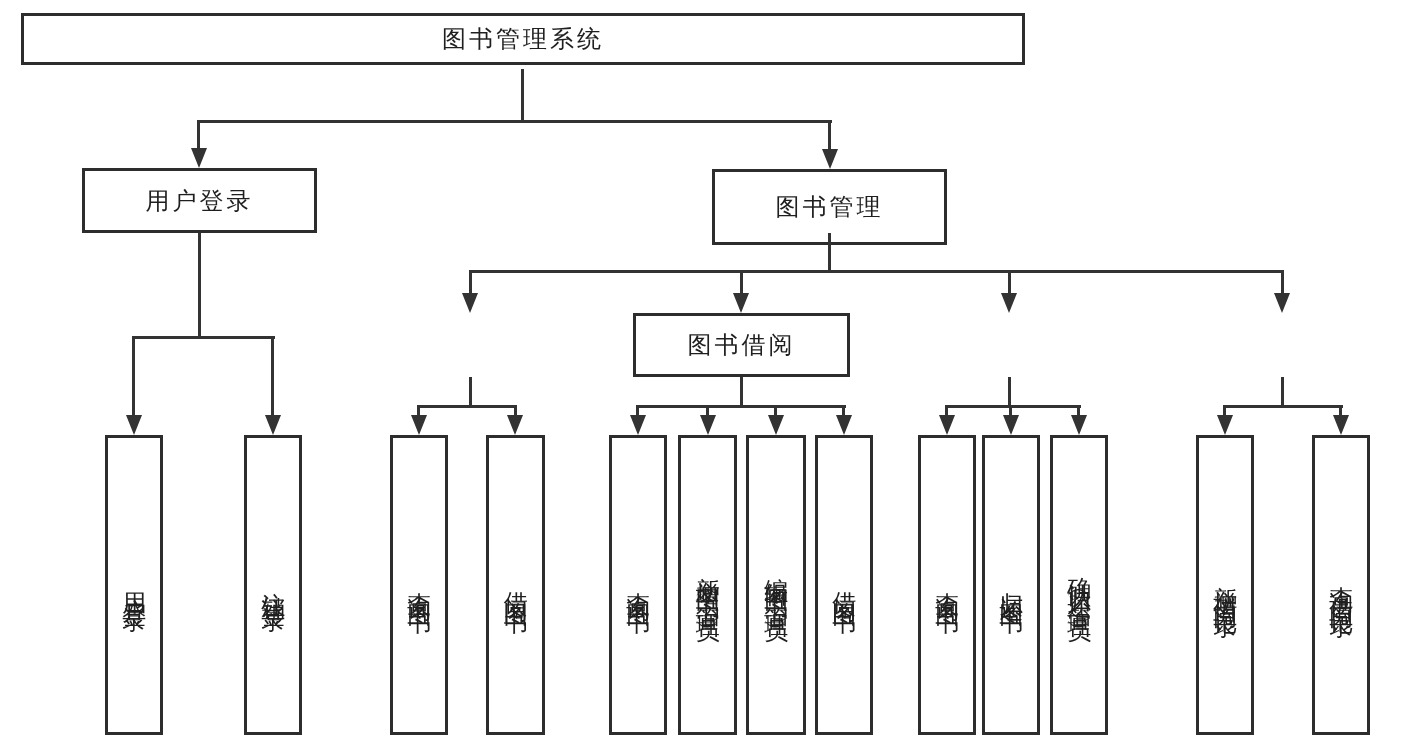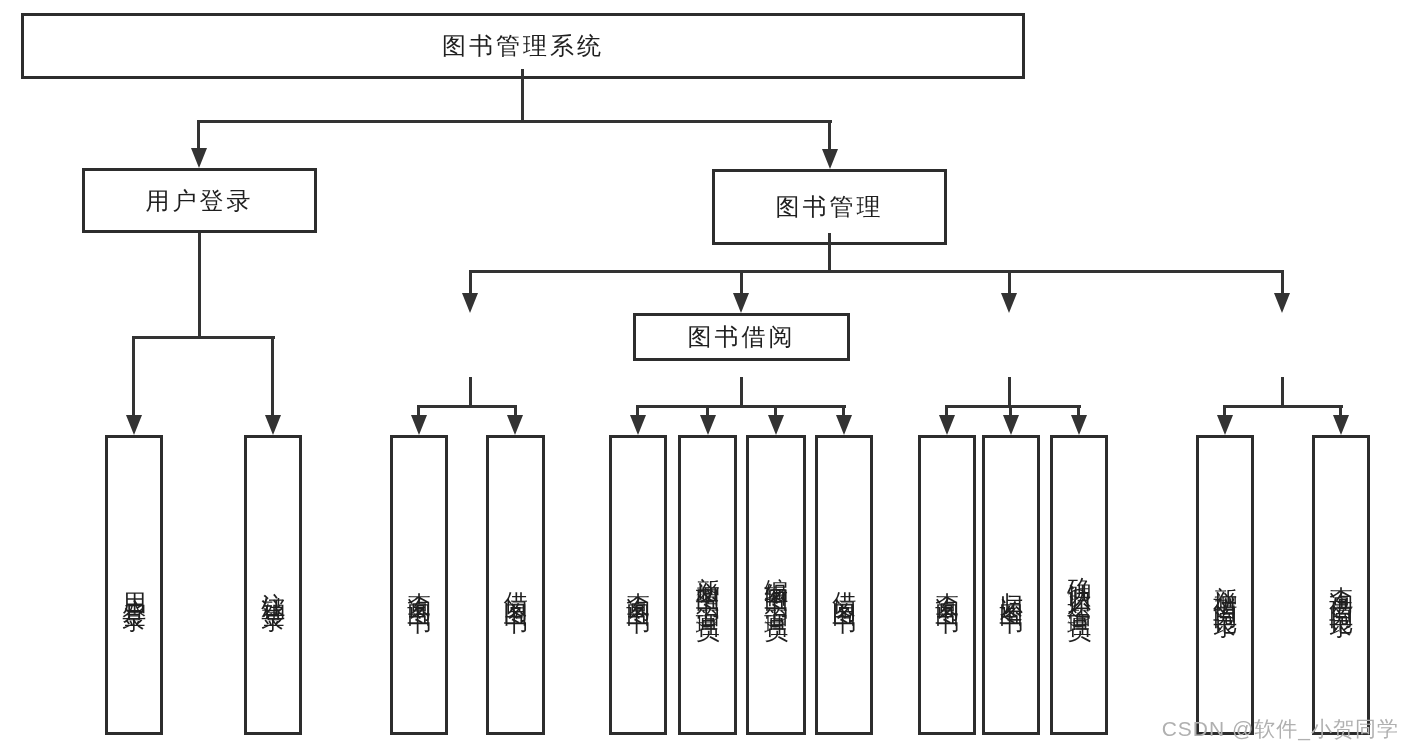--- a/index.html
+++ b/index.html
@@ -52,7 +52,7 @@
 
 <div class="stage">
 
-  <div class="box hbox" style="left:21px;top:13px;width:1004px;height:66px;">
+  <div class="box hbox" style="left:21px;top:13px;width:1004px;height:52px;">
     <span>图书管理系统</span>
   </div>
 

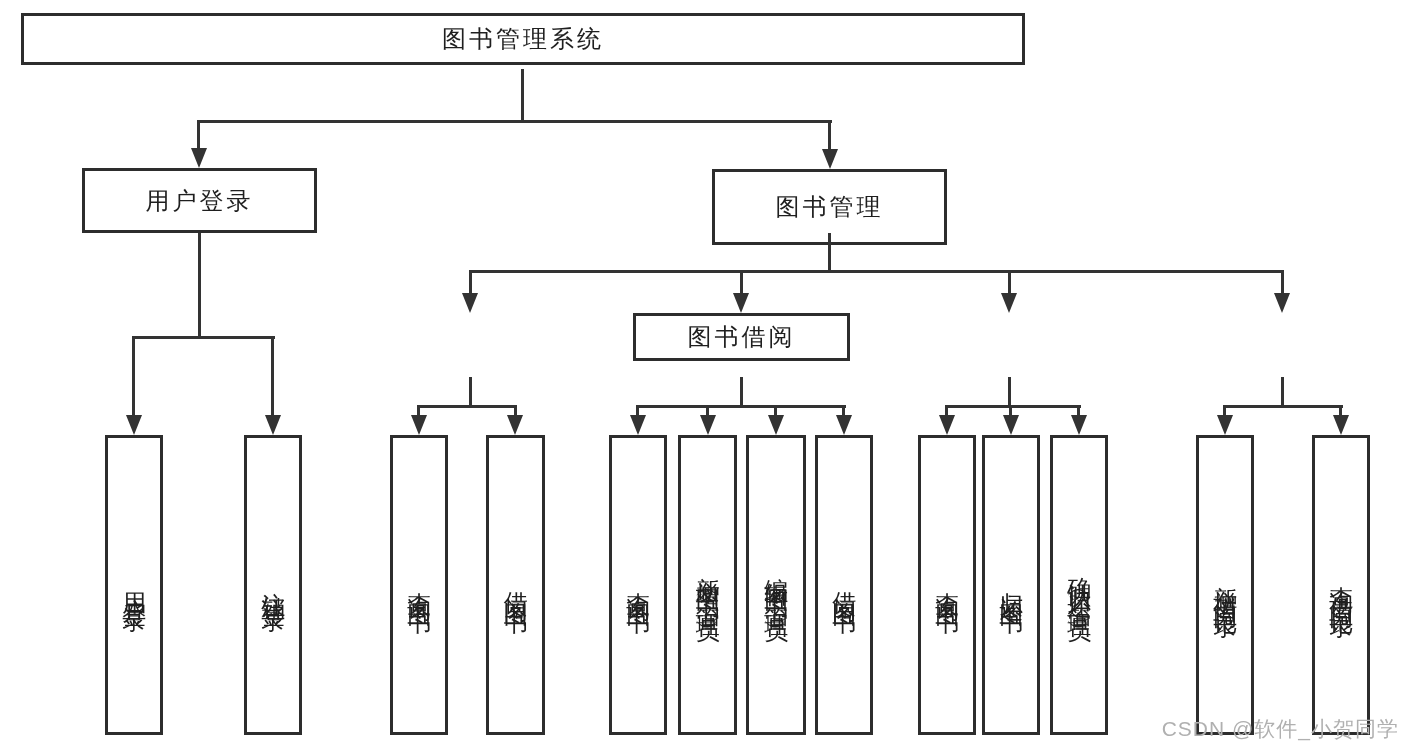--- a/index.html
+++ b/index.html
@@ -88,7 +88,7 @@
   <div class="arrow" style="left:1001px;top:293px;"></div>
   <div class="arrow" style="left:1274px;top:293px;"></div>
 
-  <div class="box hbox" style="left:633px;top:313px;width:217px;height:48px;">
+  <div class="box hbox" style="left:633px;top:313px;width:217px;height:64px;">
     <span>图书借阅</span>
   </div>
 

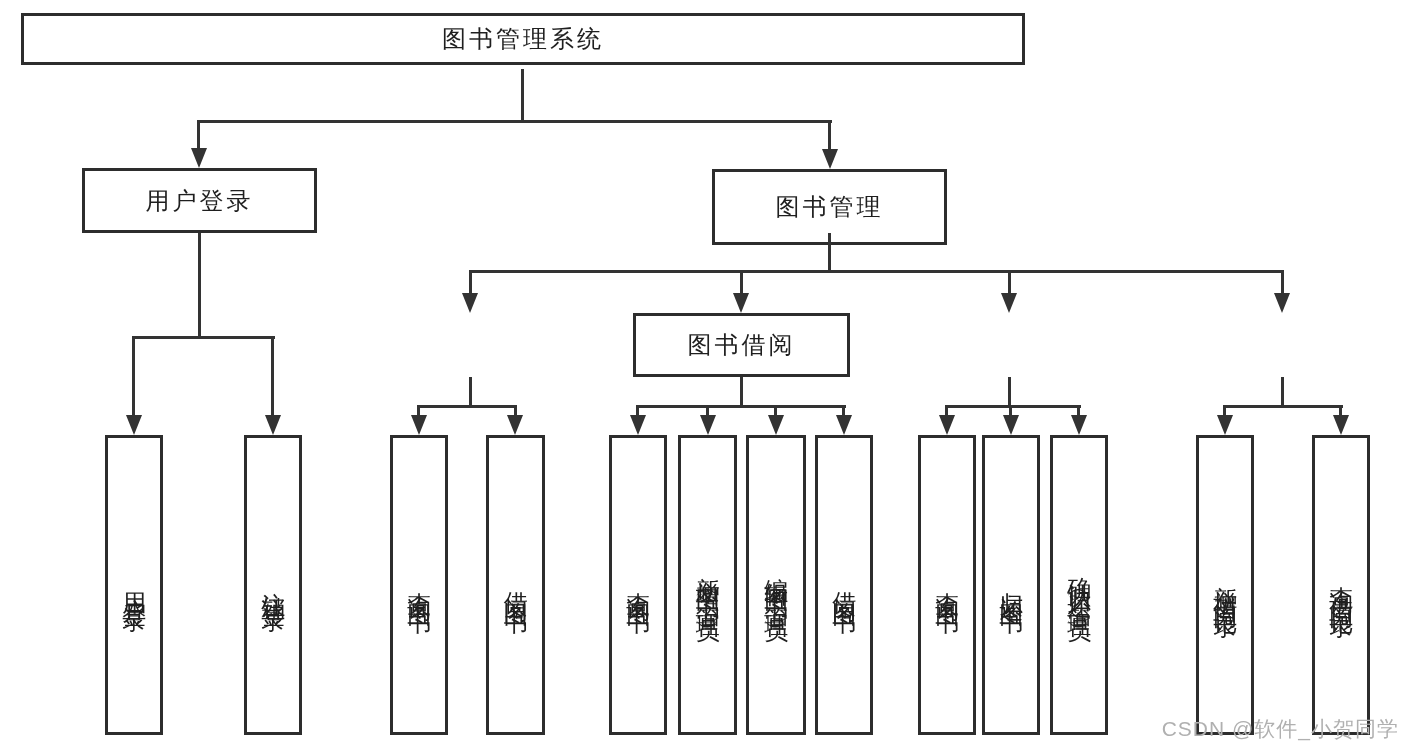--- a/index.html
+++ b/index.html
@@ -170,7 +170,6 @@
     <span class="vt">查询借阅记录</span>
   </div>
 
-  <div class="watermark">CSDN @软件_小贺同学</div>
 
 </div>
 

